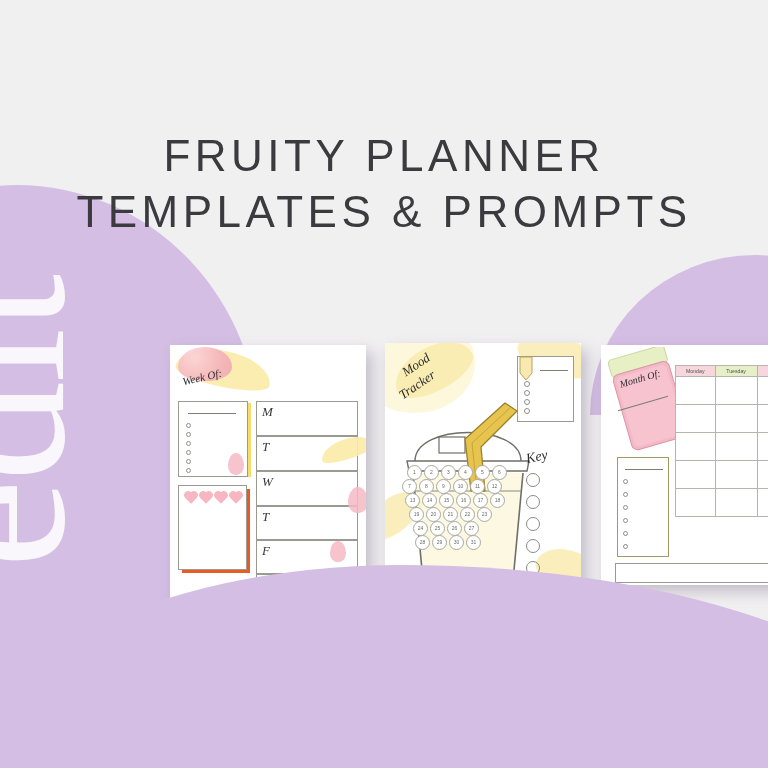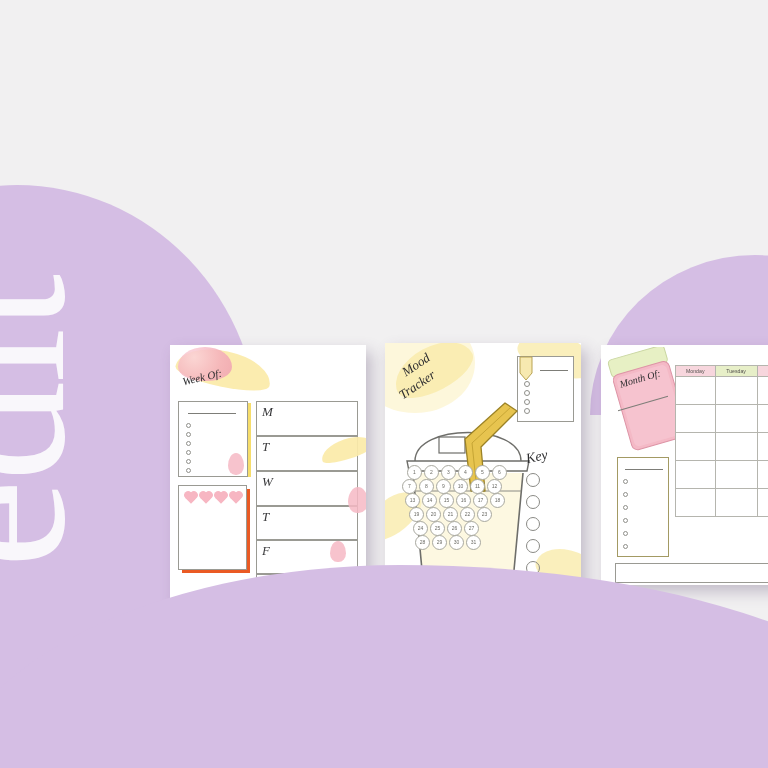--- a/index.html
+++ b/index.html
@@ -128,6 +128,7 @@
   <div class="blob blob-right"></div>
 
   <div class="headline">
+    <div>FRUITY PLANNER</div>
   </div>
 
   <div class="page" id="page-week">

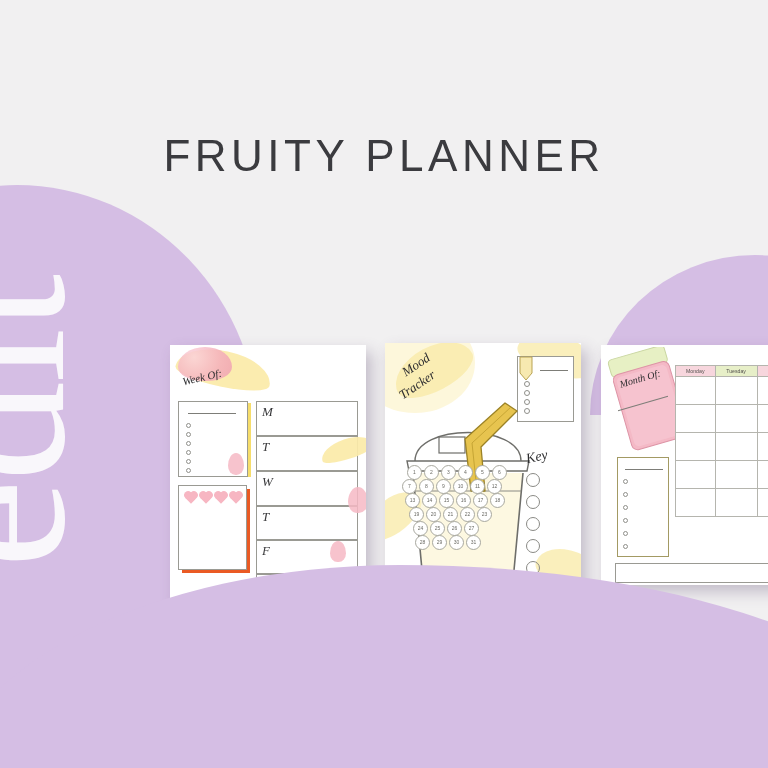--- a/index.html
+++ b/index.html
@@ -129,6 +129,7 @@
 
   <div class="headline">
     <div>FRUITY PLANNER</div>
+    <div>TEMPLATES &amp; PROMPTS</div>
   </div>
 
   <div class="page" id="page-week">

